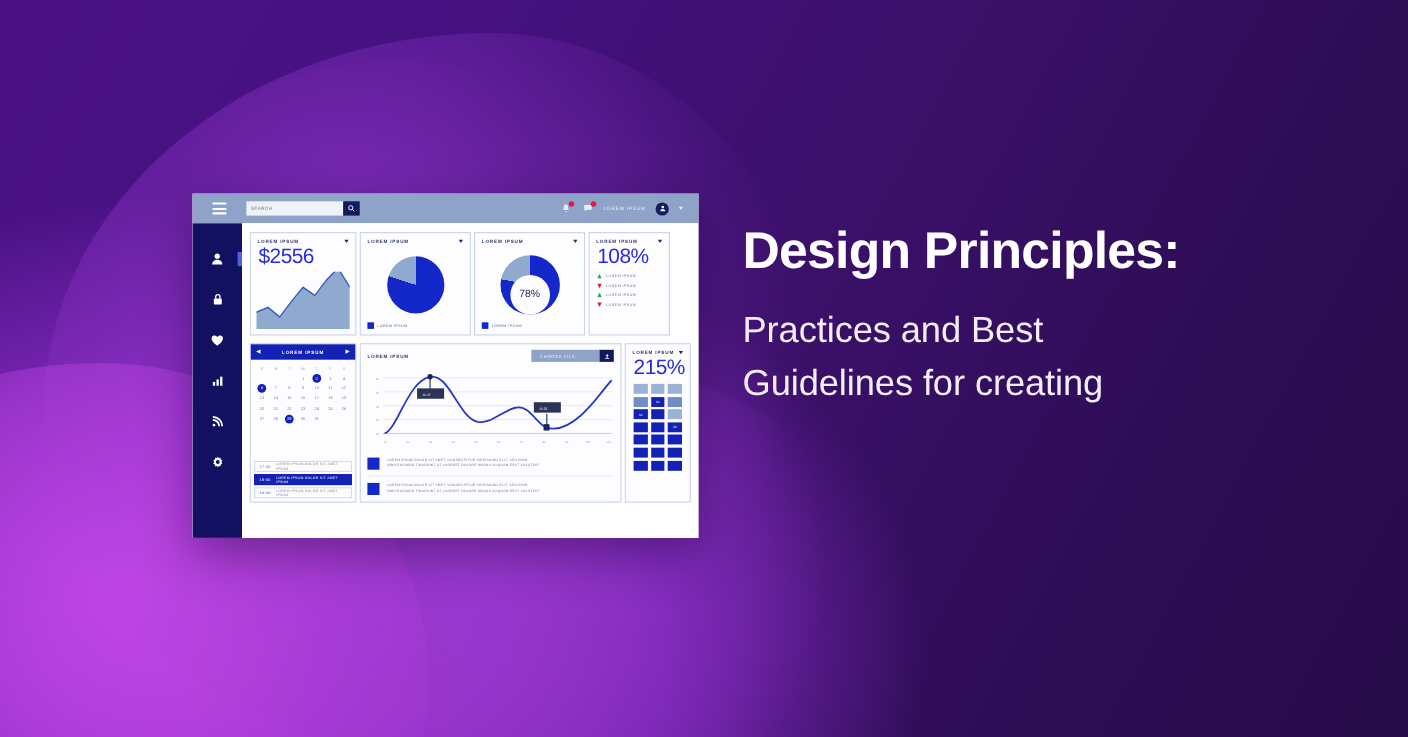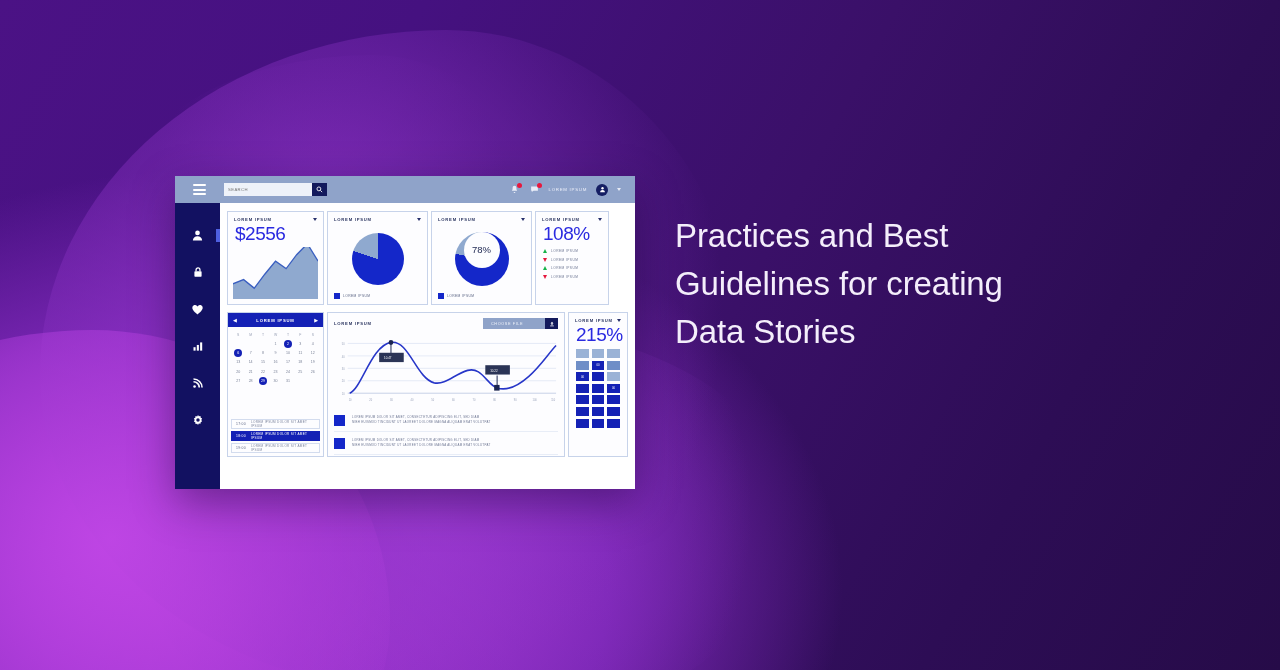--- a/index.html
+++ b/index.html
@@ -206,6 +206,7 @@
 
 <div id="copy">
   <div class="headline">
+    <div>Design Principles:</div>
   </div>
   <div class="subhead">
     <div>Practices and Best</div>

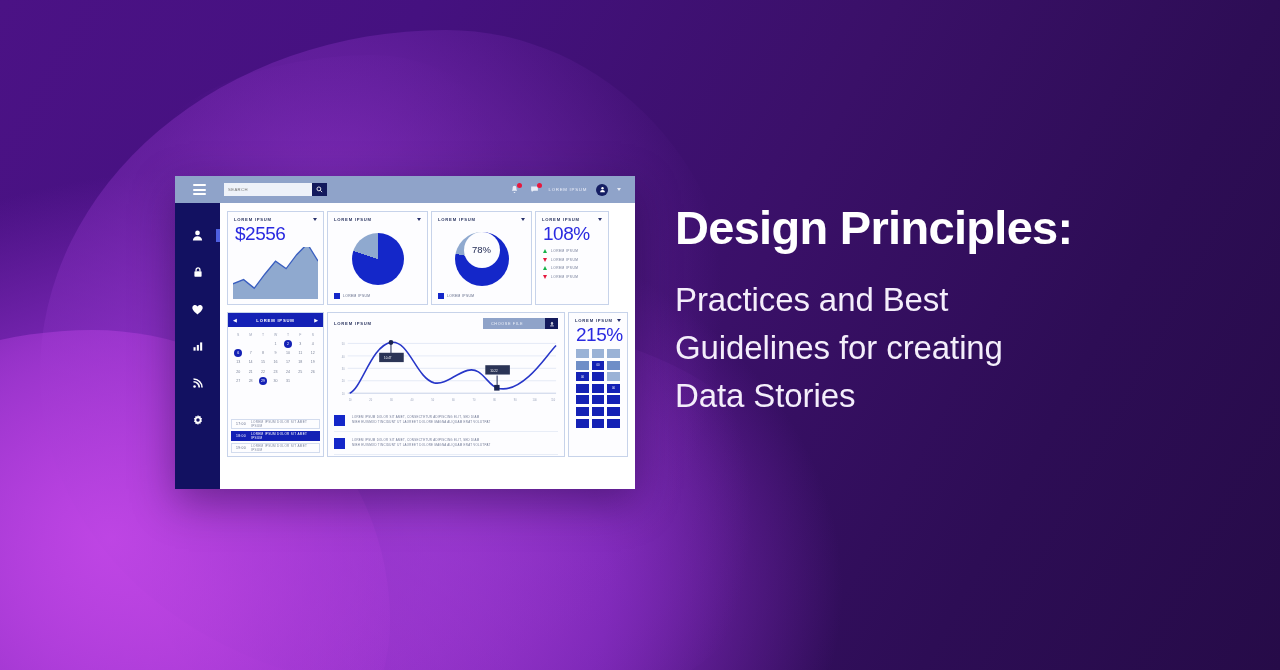--- a/index.html
+++ b/index.html
@@ -128,7 +128,7 @@
   .donutwrap { flex: 1; display: flex; align-items: center; justify-content: center; padding-top: 2px; position: relative; }
   .donut { width: 54px; height: 54px; border-radius: 50%;
            background: conic-gradient(#1427c9 0deg 281deg, #8fa9cf 281deg 360deg);
-           display: flex; align-items: flex-start; justify-content: center; }
+           display: flex; align-items: flex-end; justify-content: center; }
   .donut-hole { width: 36px; height: 36px; border-radius: 50%; background: #fdfdff;
                 display: flex; align-items: center; justify-content: center;
                 font-size: 9.5px; color: #1c2550; }

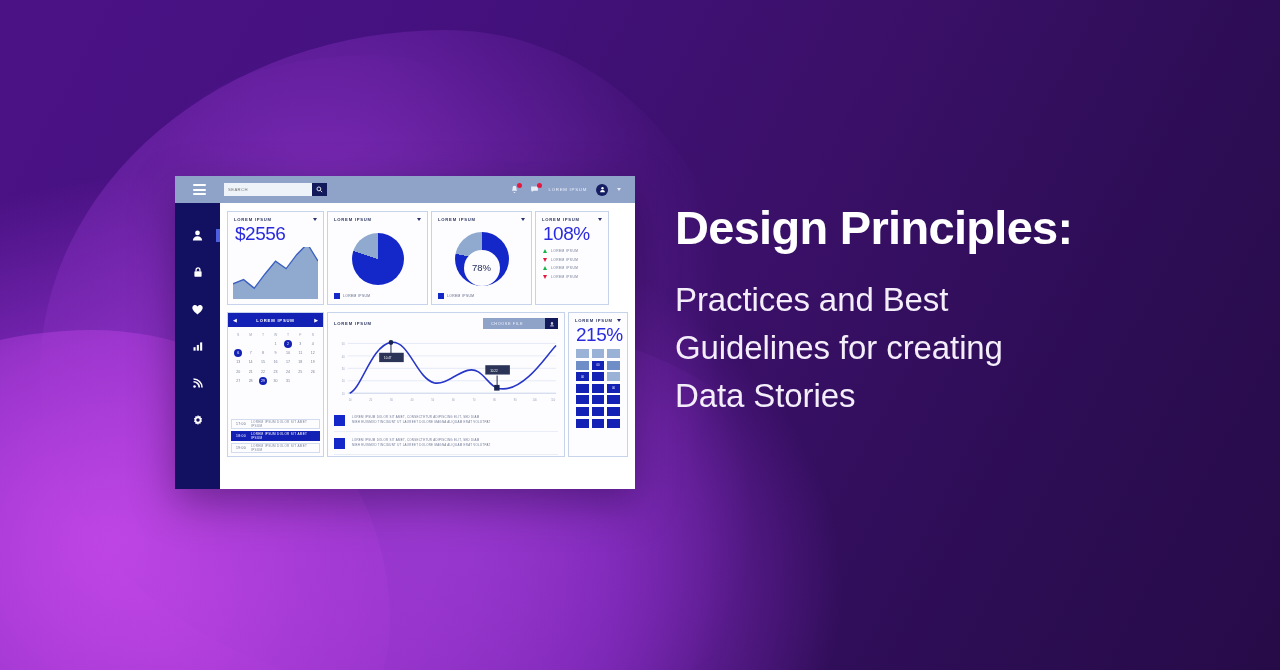--- a/index.html
+++ b/index.html
@@ -211,7 +211,6 @@
   <div class="subhead">
     <div>Practices and Best</div>
     <div>Guidelines for creating</div>
-    <div>Data Stories</div>
   </div>
 </div>
 

